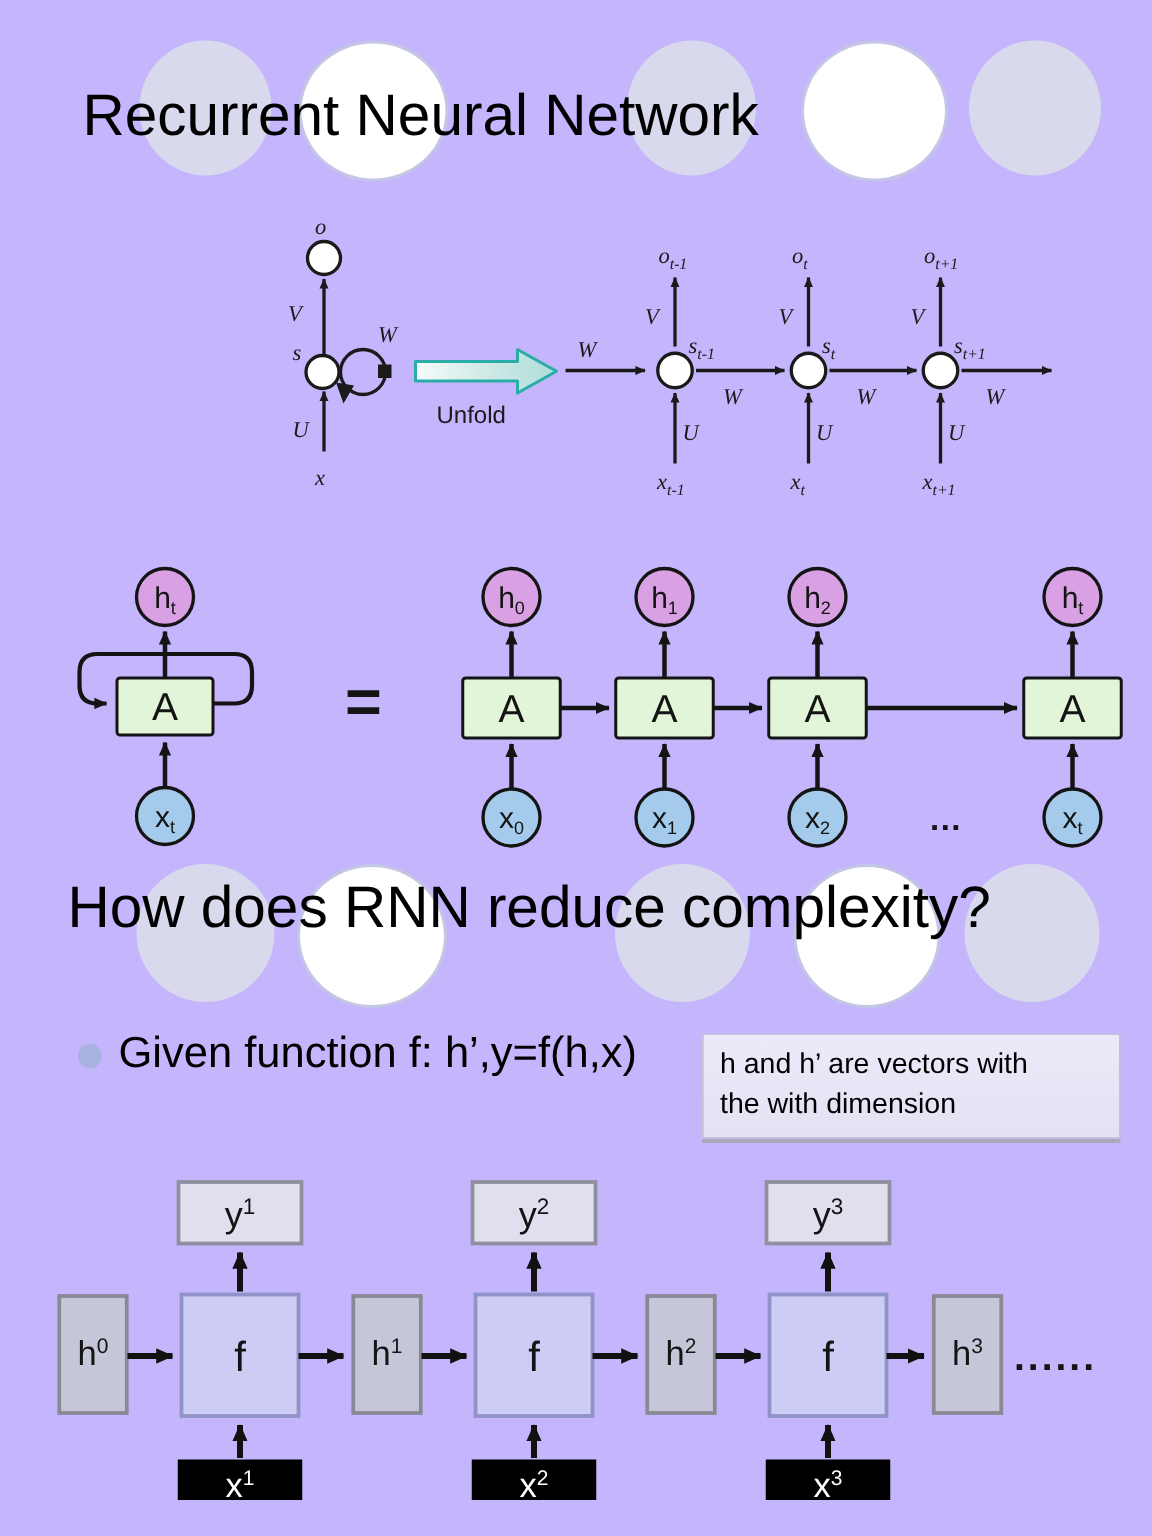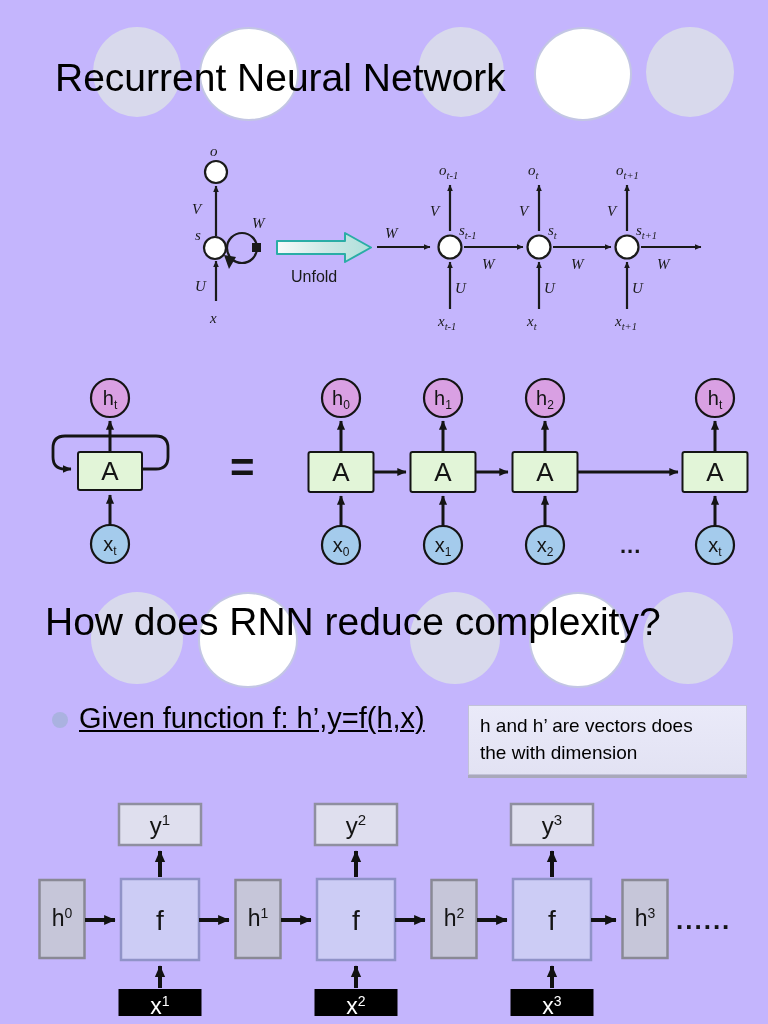--- a/index.html
+++ b/index.html
@@ -7,7 +7,7 @@
         font-family:"Liberation Sans",sans-serif;color:#111;}
   .slide{position:absolute;left:0;width:768px;}
   .slide1{top:0;height:580px;}
-  .slide2{top:572px;height:444px;}
+  .slide2{top:556px;height:444px;}
   .ell{position:absolute;border-radius:50%;}
   .ell.fill{background:#d8d9ec;}
   .ell.line{background:#fff;border:2px solid #c3c6e4;}

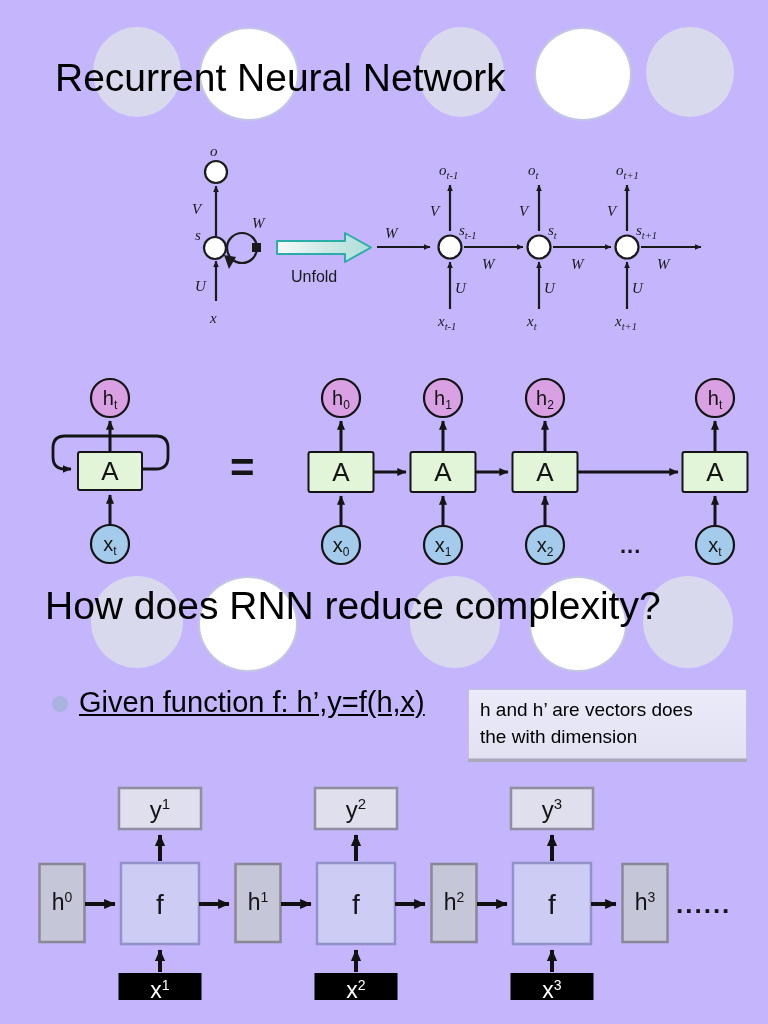--- a/index.html
+++ b/index.html
@@ -34,7 +34,7 @@
   .svg-chain text,.svg-fchain text{font-family:"Liberation Sans",sans-serif;fill:#141414;}
   .bullet-dot{position:absolute;left:52px;top:140px;width:16px;height:16px;border-radius:50%;
               background:#aab2e0;}
-  .bullet-text{position:absolute;left:79px;top:130px;font-size:29px;color:#000;white-space:nowrap;text-decoration:underline;}
+  .bullet-text{position:absolute;left:79px;top:130px;font-size:29px;color:#000;white-space:nowrap;}
   .note-box{position:absolute;left:468px;top:133px;width:255px;
             background:linear-gradient(#eaeaf9,#e2e2f3);
             border:1px solid #c2c2d8;box-shadow:0 3px 0 0 #a9a9bb;

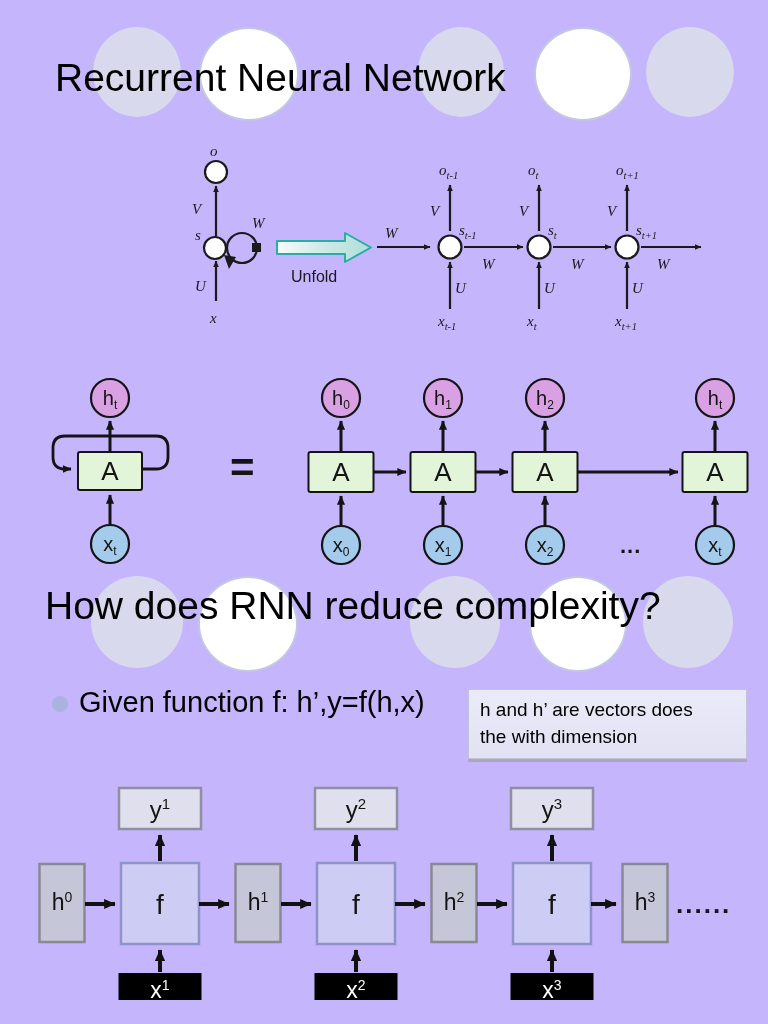--- a/index.html
+++ b/index.html
@@ -215,7 +215,7 @@
     <span class="bullet-text">Given function f: h’,y=f(h,x)</span>
 
     <div class="note-box">
-      <div>h and h’ are vectors does</div>
+      <div>h and h’ are vectors with</div>
       <div>the with dimension</div>
     </div>
 

